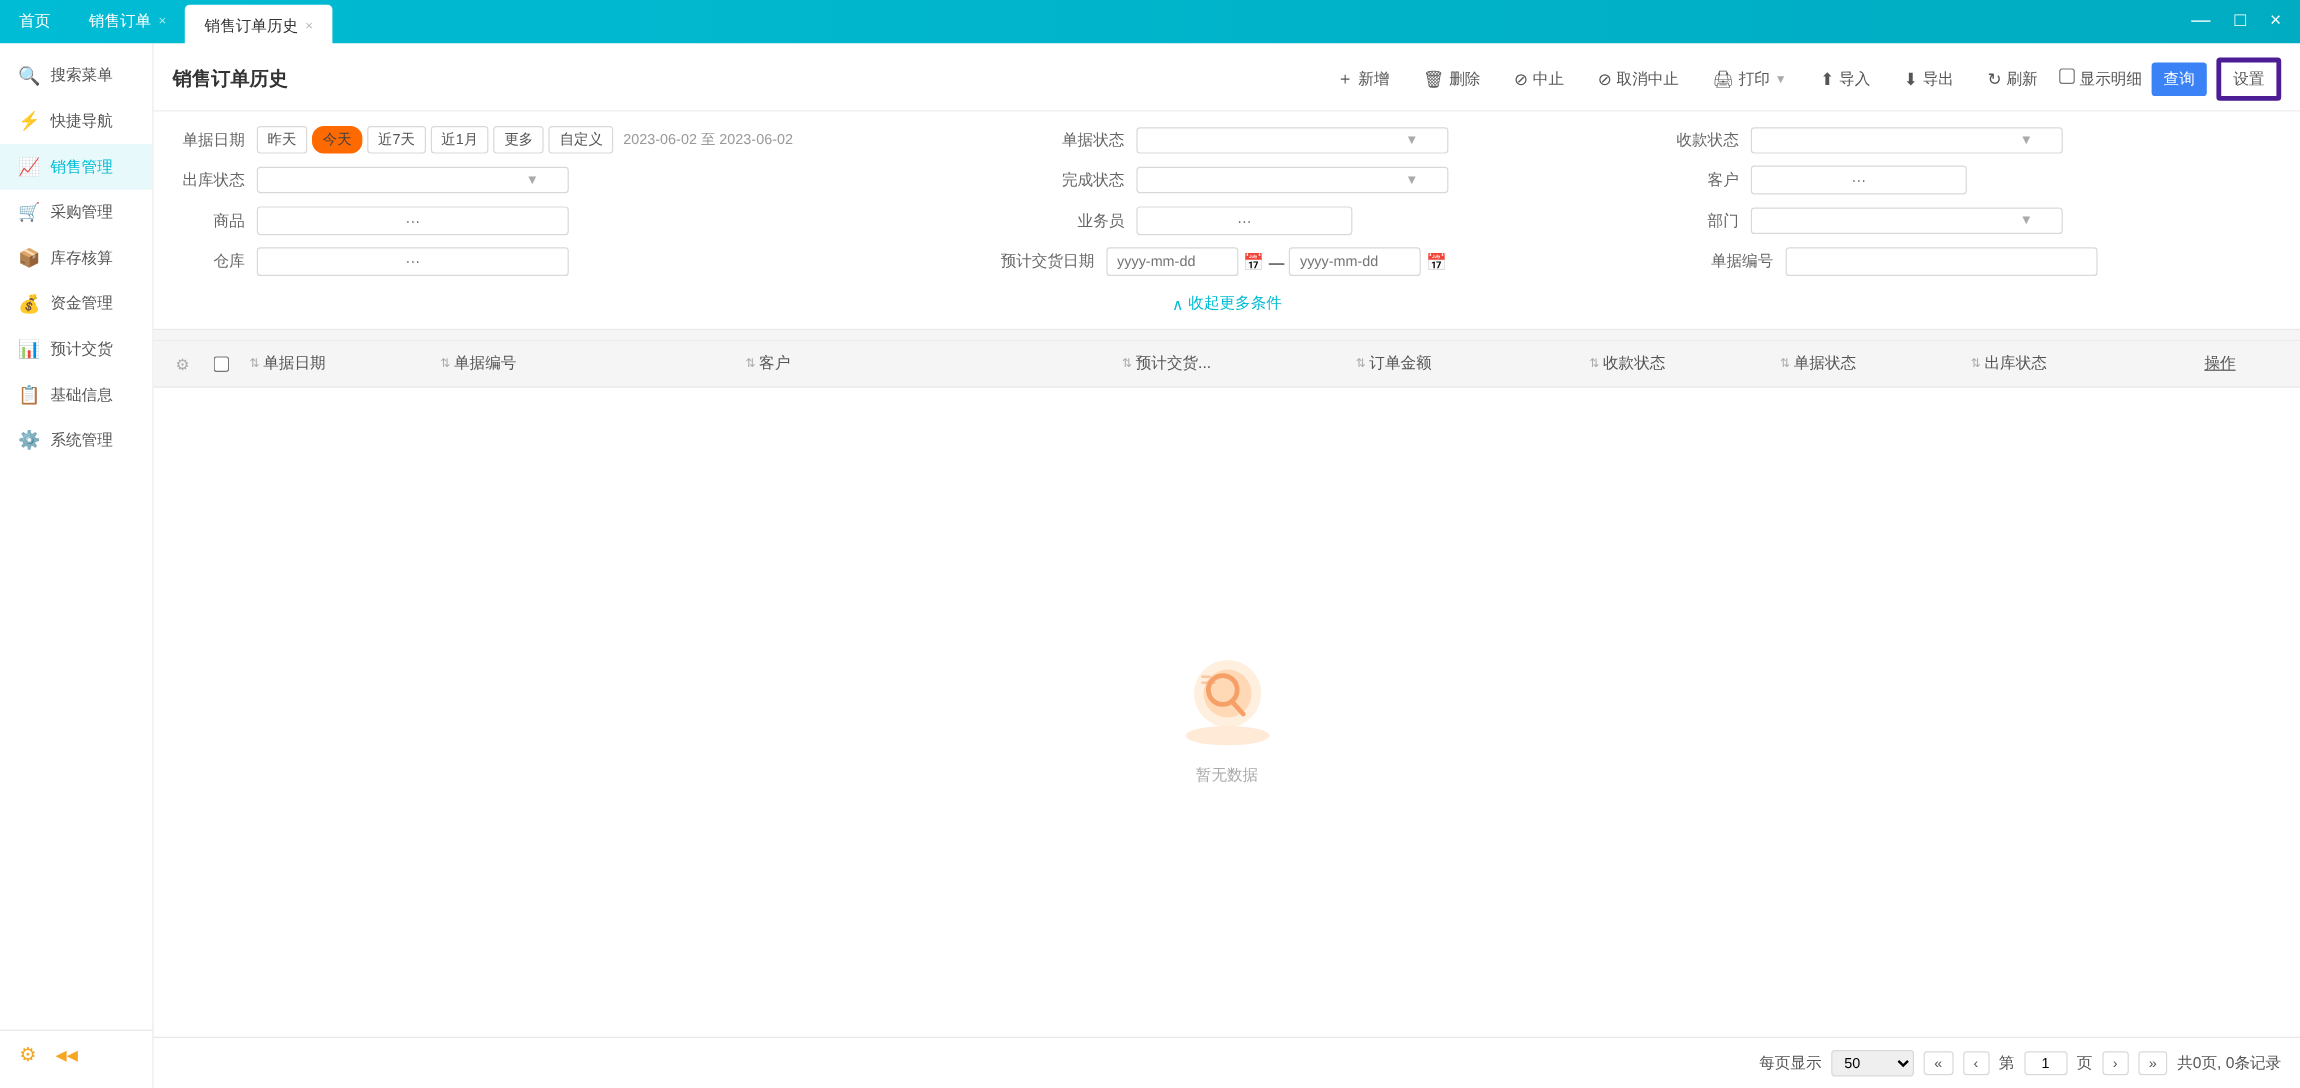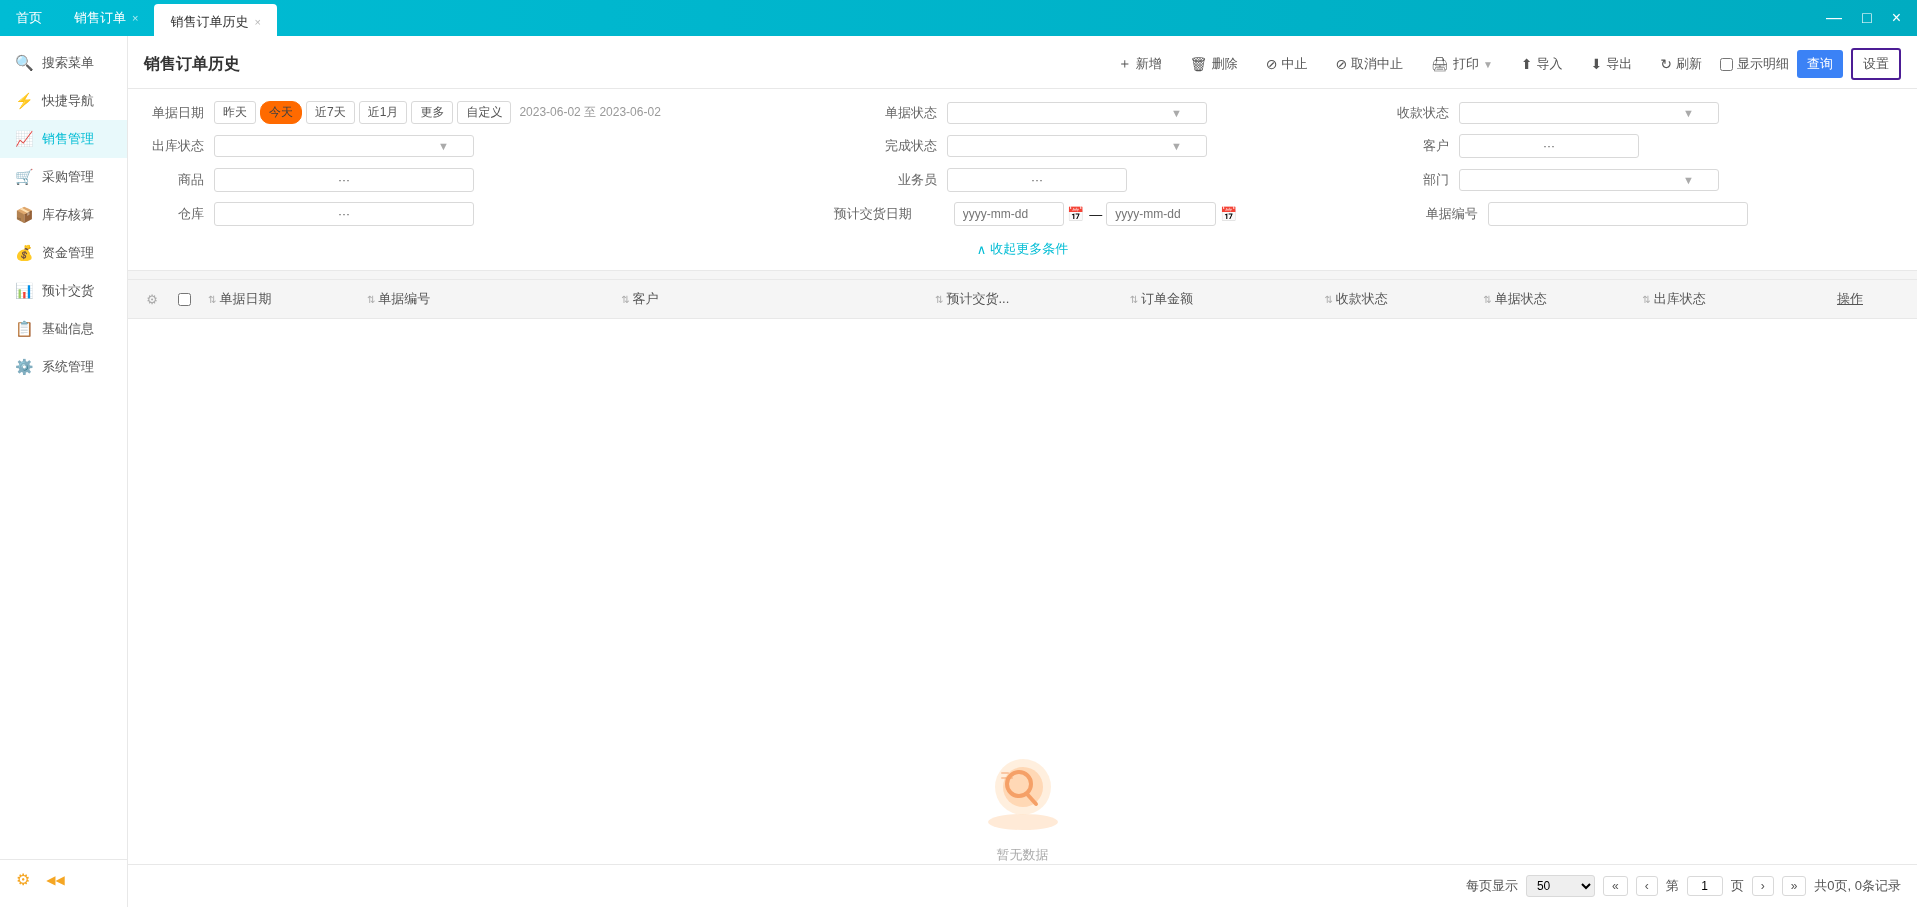--- a/index.html
+++ b/index.html
@@ -156,7 +156,7 @@
     }
     .show-detail-wrap {
       display: flex;
-      align-items: center;
+      align-items: flex-start;
       gap: 4px;
       font-size: 12px;
       color: #555;

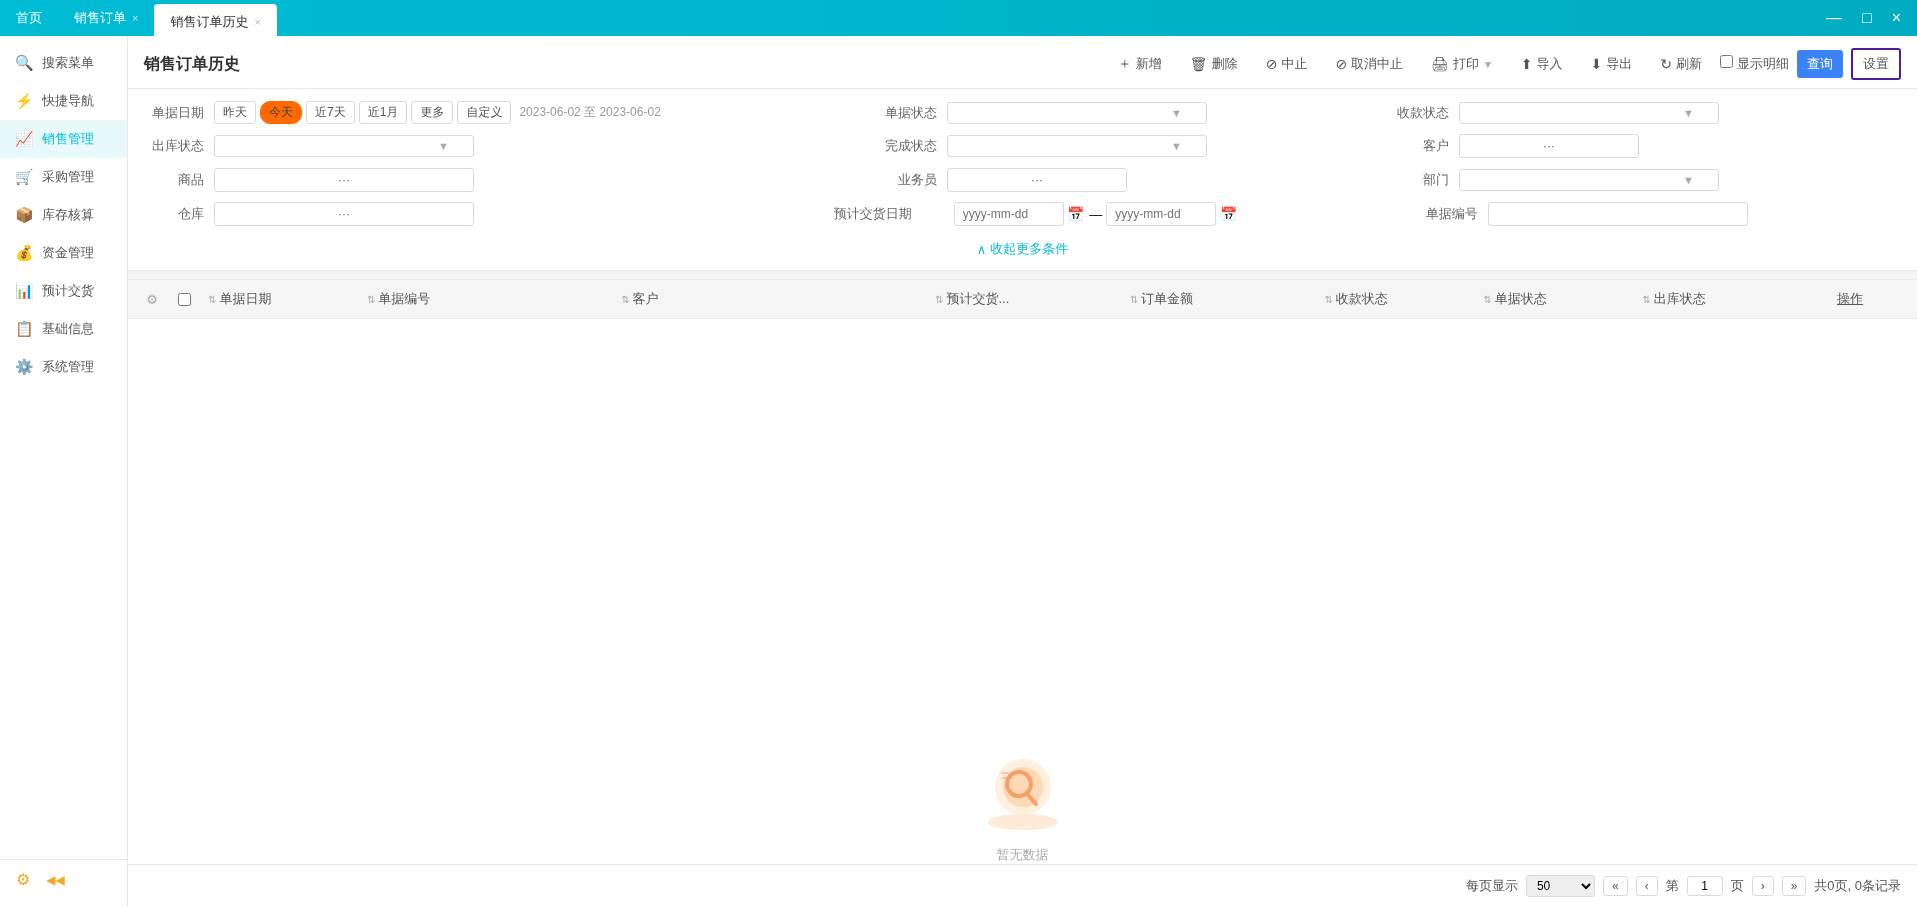--- a/index.html
+++ b/index.html
@@ -481,7 +481,7 @@
         <button class="toolbar-btn primary">
           <span>查询</span>
         </button>
-        <button class="toolbar-btn" style="border:2px solid #4c1d95;">
+        <button class="toolbar-btn" style="border:4px solid #4c1d95;">
           <span>设置</span>
         </button>
       </div>

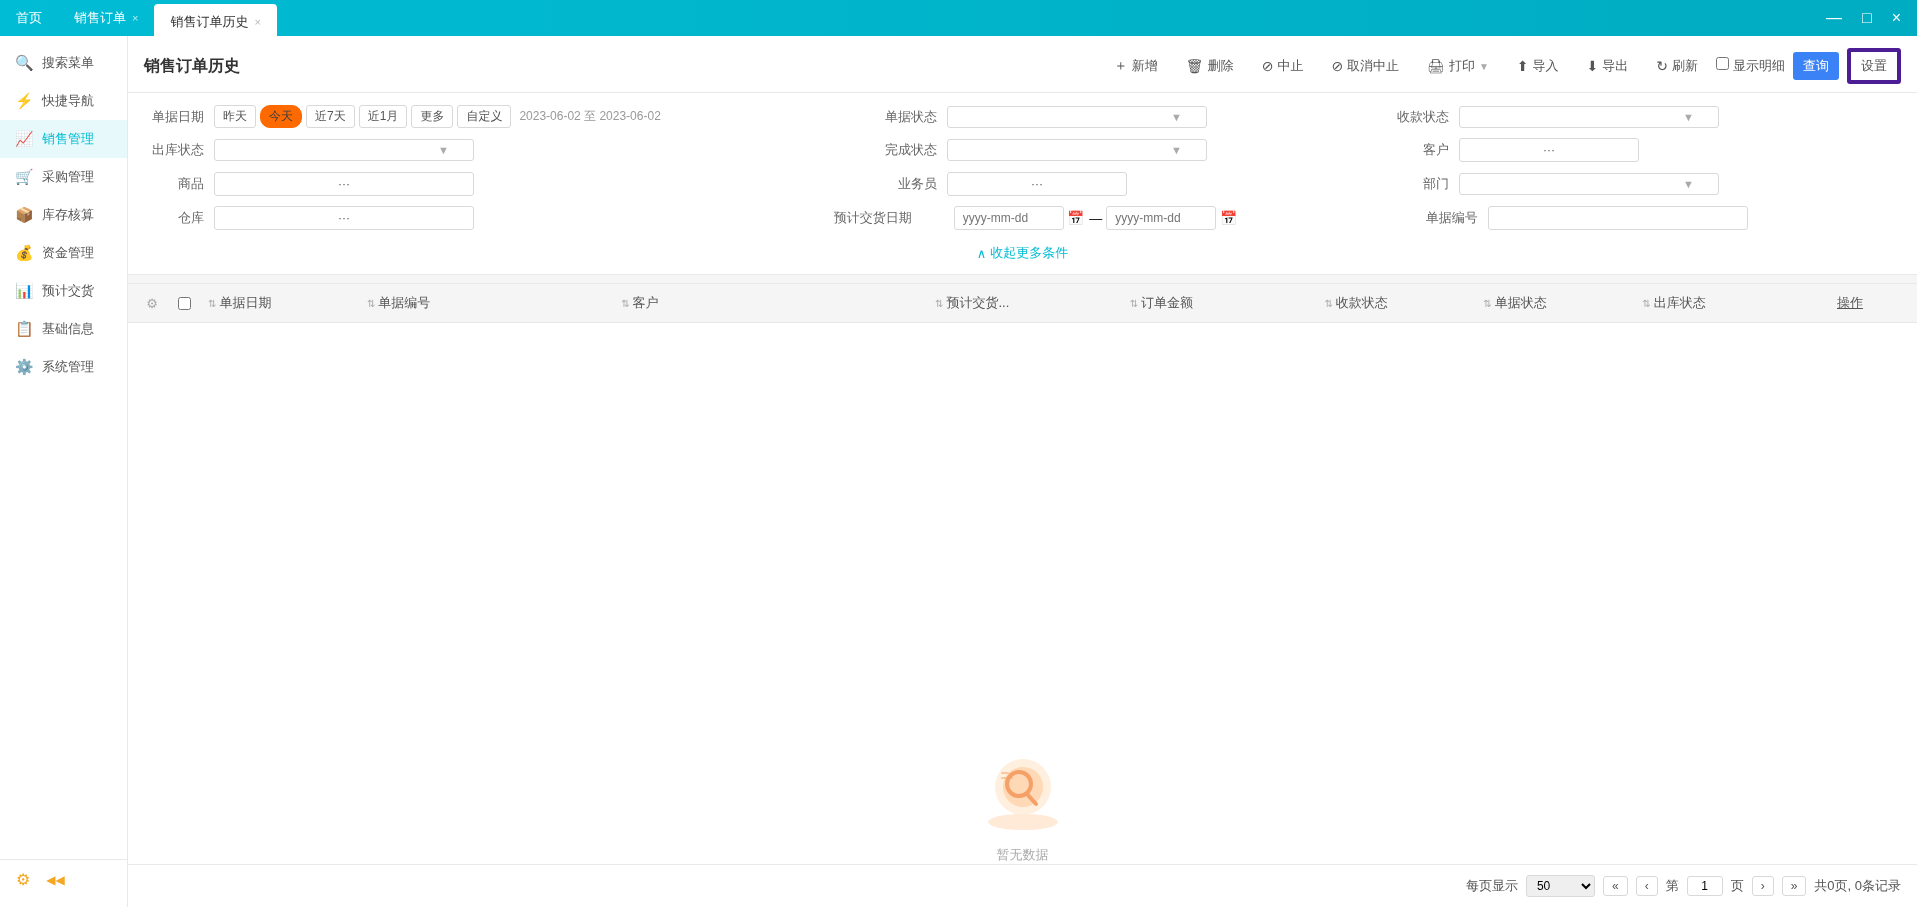--- a/index.html
+++ b/index.html
@@ -253,7 +253,6 @@
       display: flex;
       align-items: center;
       gap: 4px;
-      margin-left: 32px;
     }
     .date-input {
       border: 1px solid #d9d9d9;

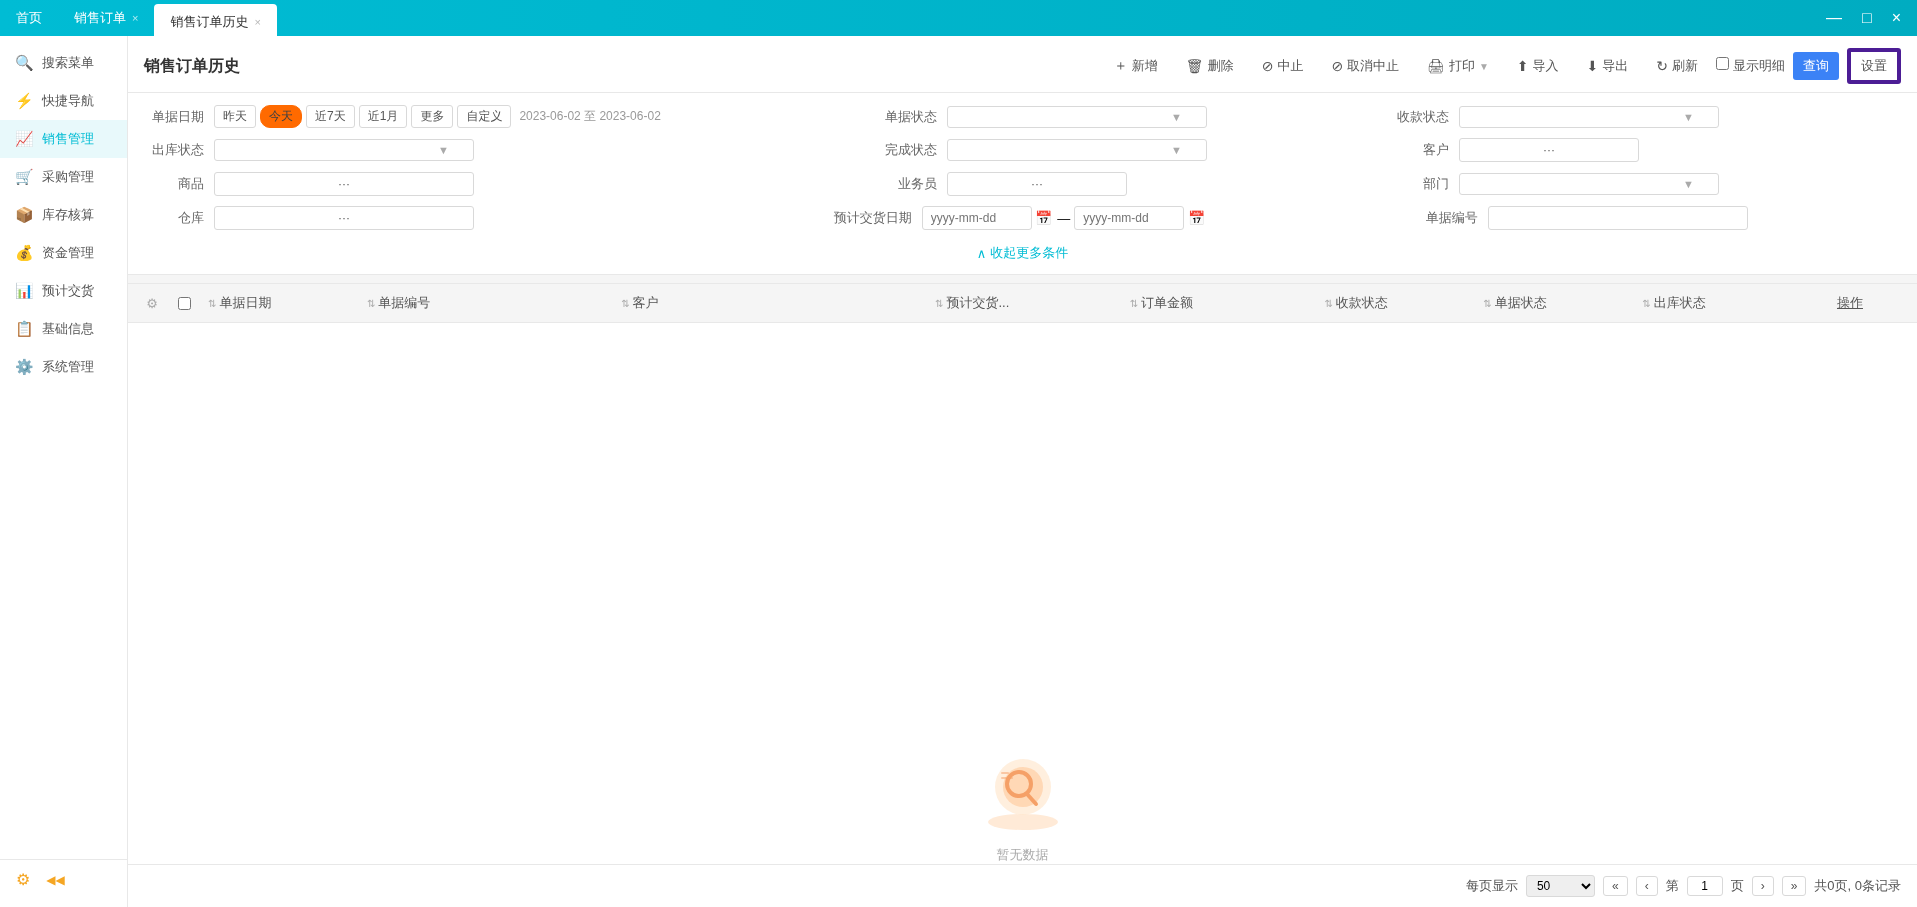--- a/index.html
+++ b/index.html
@@ -321,7 +321,7 @@
       display: flex;
       flex-direction: column;
       align-items: center;
-      justify-content: flex-end;
+      justify-content: center;
       gap: 4px;
     }
     .empty-img {

